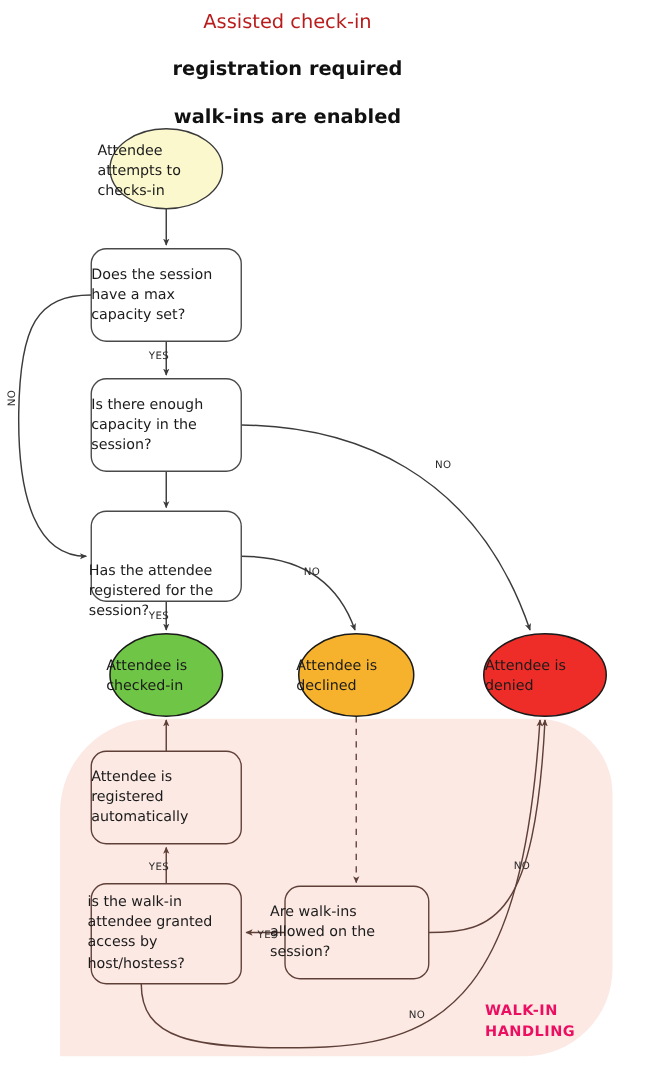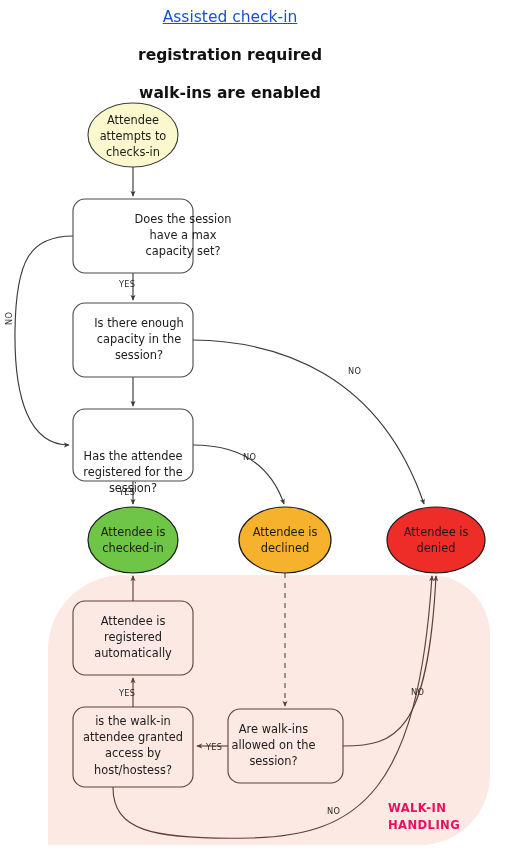--- a/index.html
+++ b/index.html
@@ -40,9 +40,8 @@
   .title-line1 {
     font-size: 15.5px;
     font-weight: 400;
-    color: #1d4ed8;
+    color: #b91c1c;
     display: block;
-    text-decoration: underline;
   }
   .title-line2, .title-line3 {
     font-size: 15.5px;

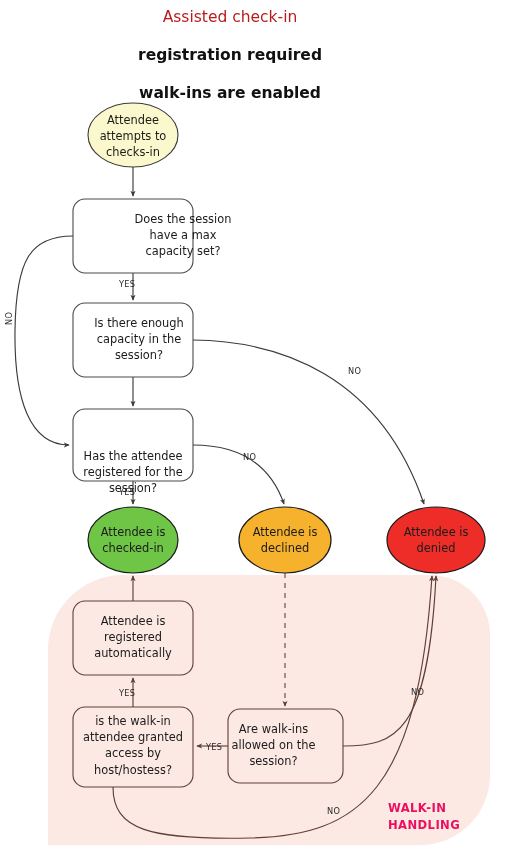--- a/index.html
+++ b/index.html
@@ -53,7 +53,7 @@
   
   .node-label {
     position: absolute;
-    text-align: center;
+    text-align: left;
     font-size: 11.4px;
     line-height: 1.42;
     color: #1b1b1b;

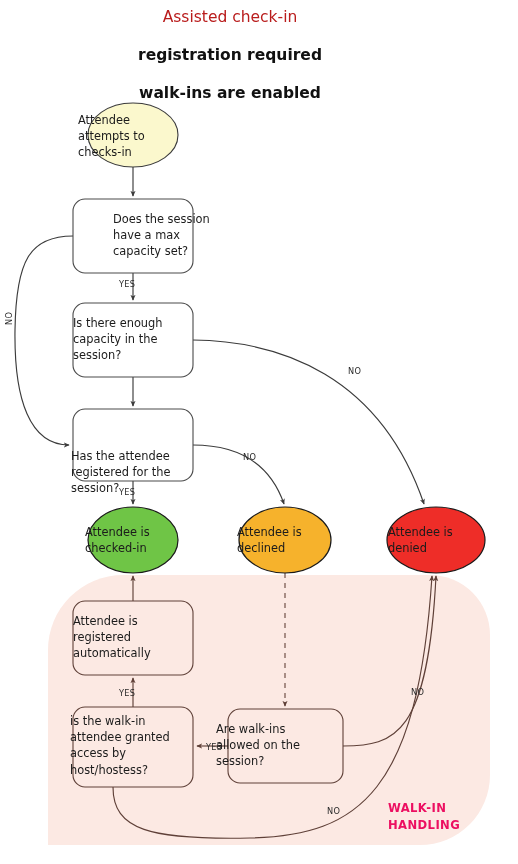--- a/index.html
+++ b/index.html
@@ -159,7 +159,7 @@
 attempts to
 checks-in</div>
 
-  <div class="node-label" style="left:73px; top:211px; width:140px;padding-left:40px;">Does the session
+  <div class="node-label" style="left:73px; top:211px; width:140px;">Does the session
 have a max
 capacity set?</div>
 

